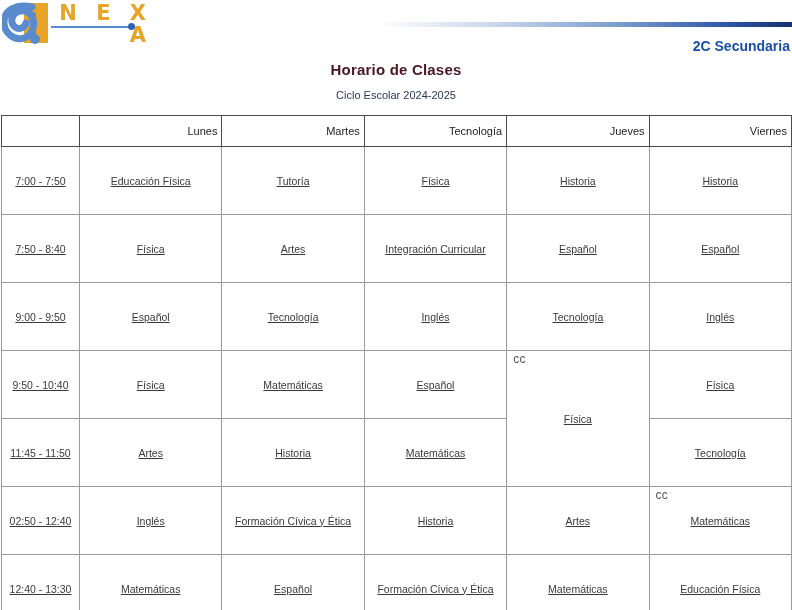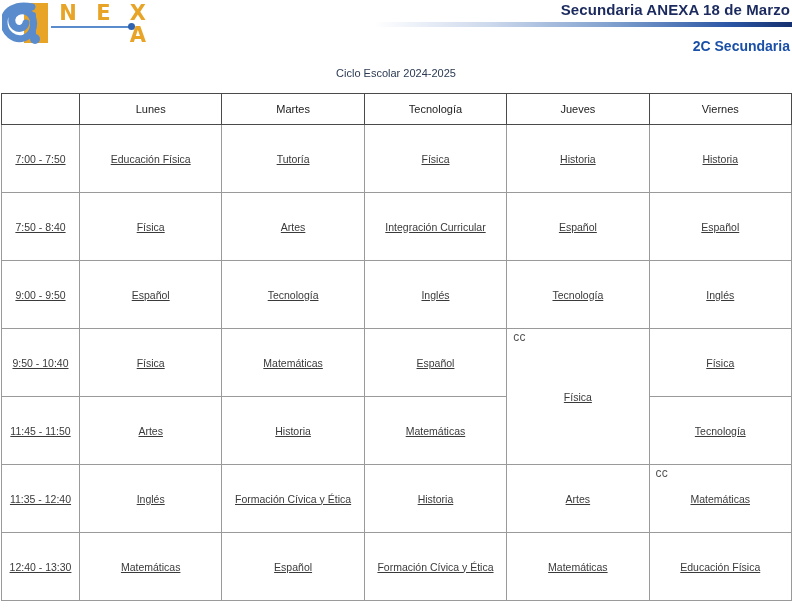--- a/index.html
+++ b/index.html
@@ -193,7 +193,6 @@
     <div class="logo-dot"></div>
   </div>
 
-  <div class="school-name">Secundaria ANEXA 18 de Marzo</div>
   <div class="divider"></div>
   <div class="group-name">2C Secundaria</div>
 </div>

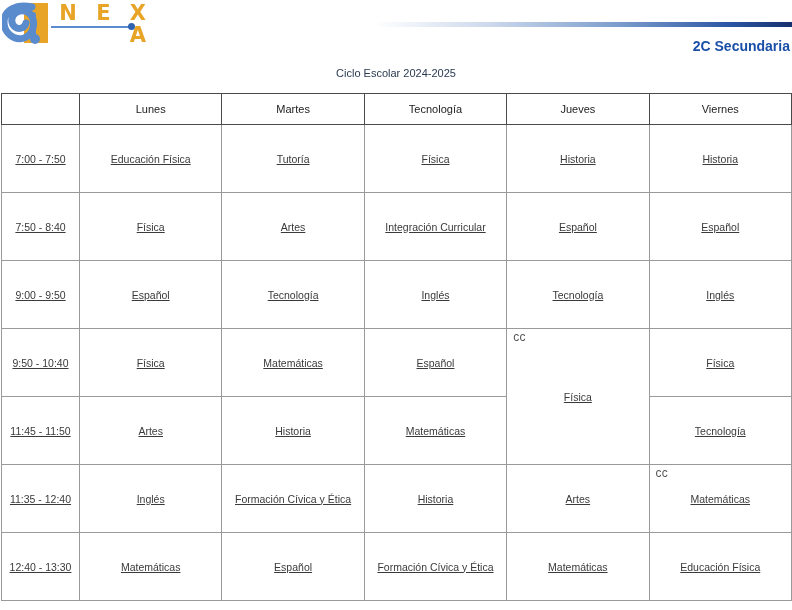--- a/index.html
+++ b/index.html
@@ -198,6 +198,7 @@
 </div>
 
 <div class="titles">
+  <div class="doc-title">Horario de Clases</div>
   <div class="doc-sub">Ciclo Escolar 2024-2025</div>
 </div>
 

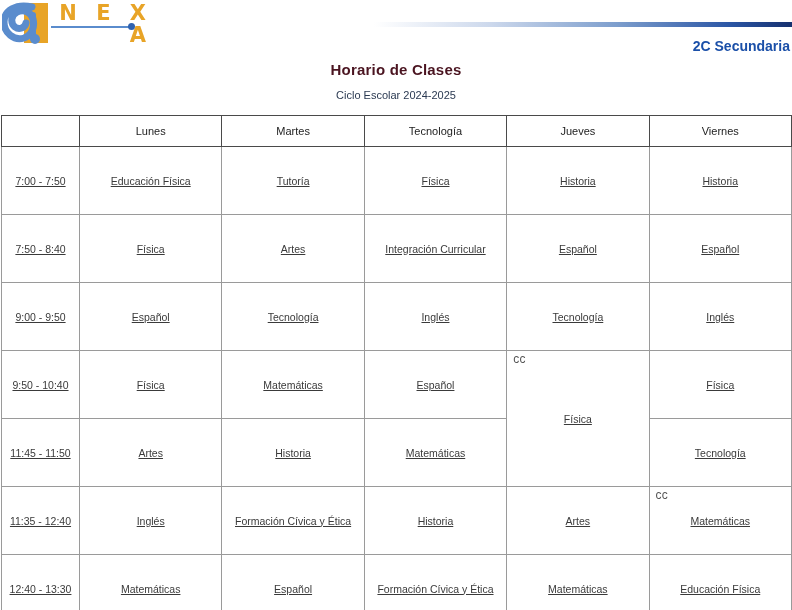--- a/index.html
+++ b/index.html
@@ -144,6 +144,7 @@
     font-size: 11px;
     color: #222;
     border-color: #4a4a4a;
+    text-align: right;
   }
   table.schedule thead th.col-time {
     border-color: #4a4a4a;

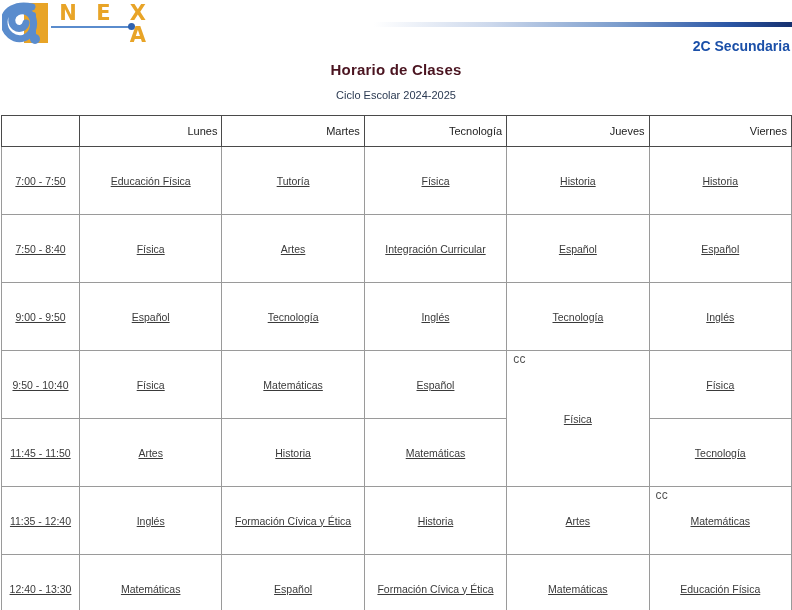--- a/index.html
+++ b/index.html
@@ -362,7 +362,7 @@
           </td>
         </tr>
         <tr>
-          <td class="col-time">11:35 - 12:40</td>
+          <td class="col-time">02:50 - 12:40</td>
           <td>
             <div class="cell-inner">
               <span>Inglés</span>

